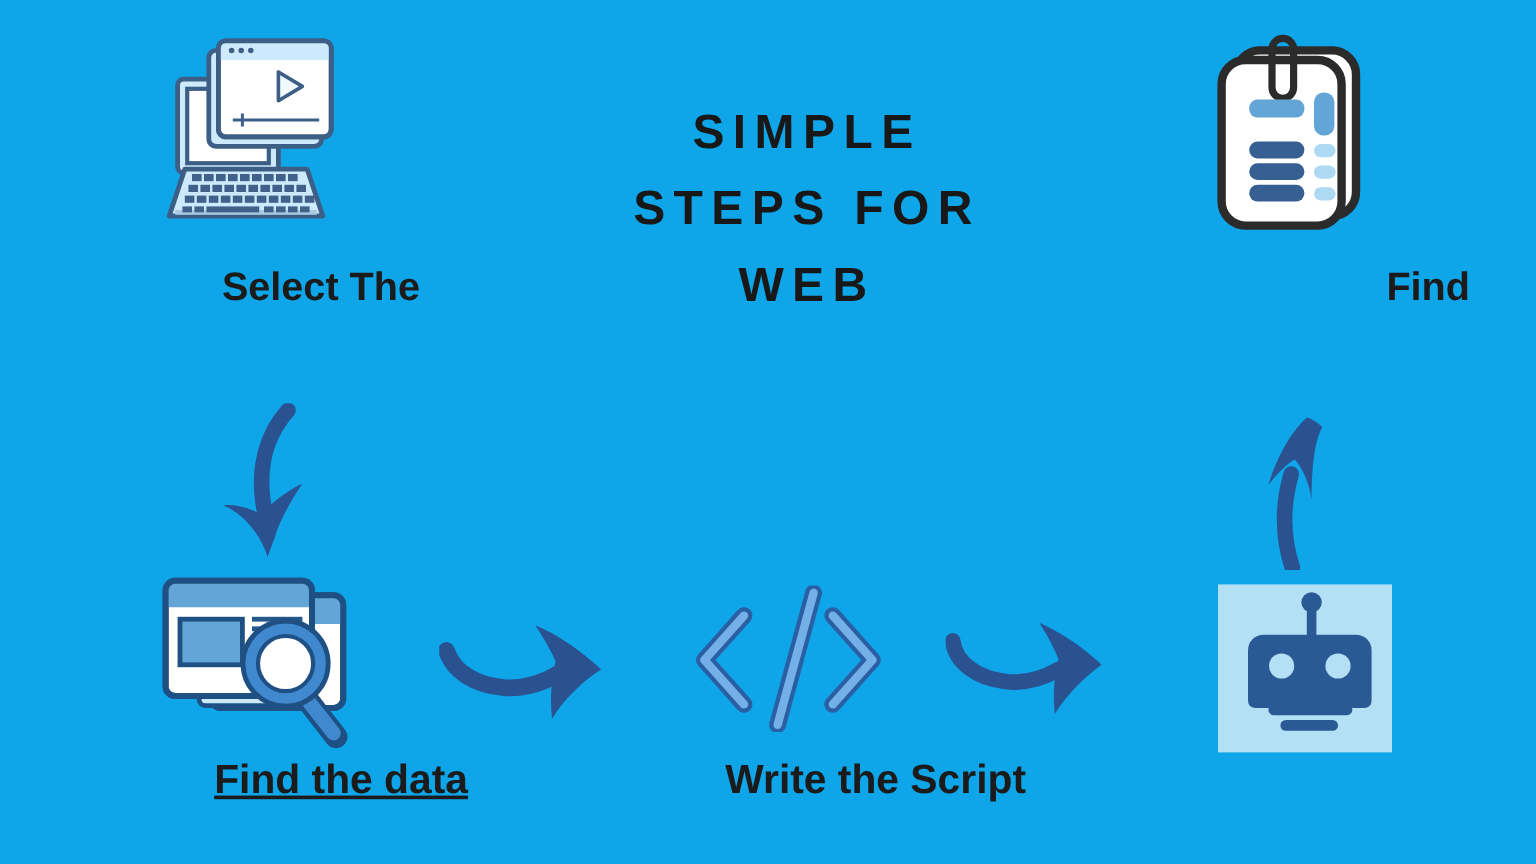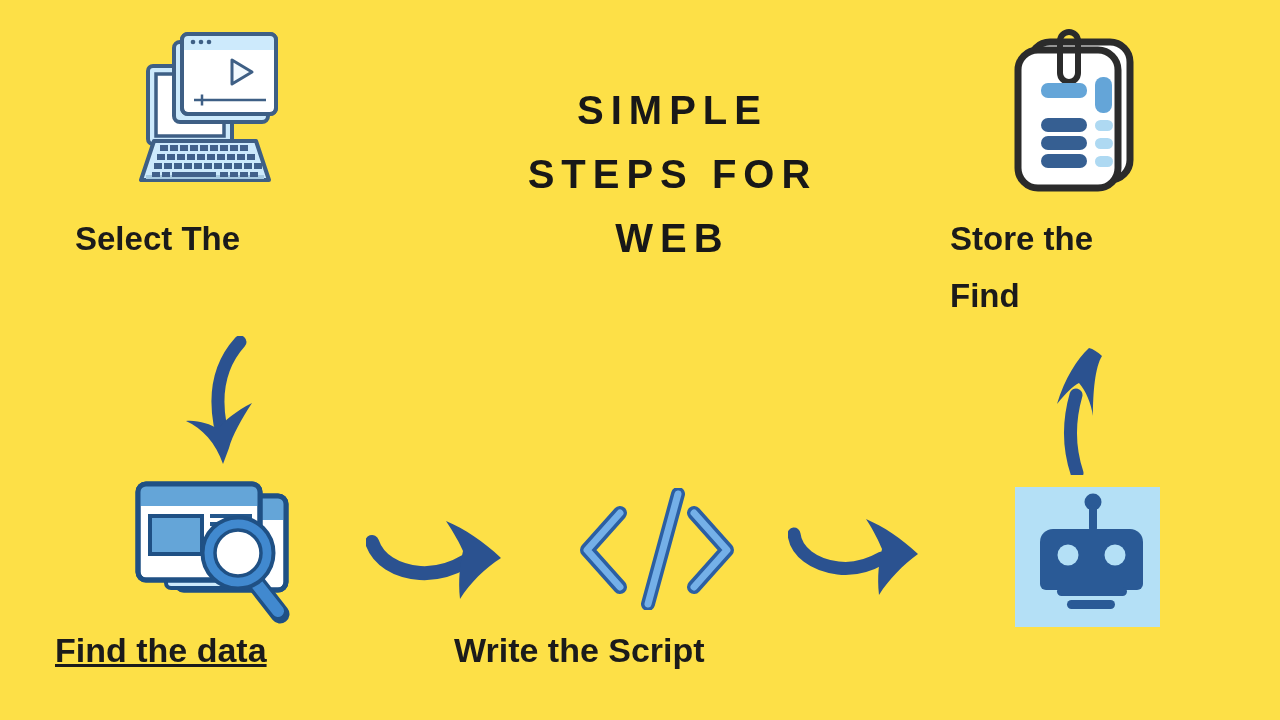--- a/index.html
+++ b/index.html
@@ -6,7 +6,7 @@
   .canvas{
     position:relative;
     width:1280px;height:720px;
-    background:#fde047;
+    background:#0ea5e9;
     overflow:hidden;
     font-family:"Liberation Sans", sans-serif;
   }

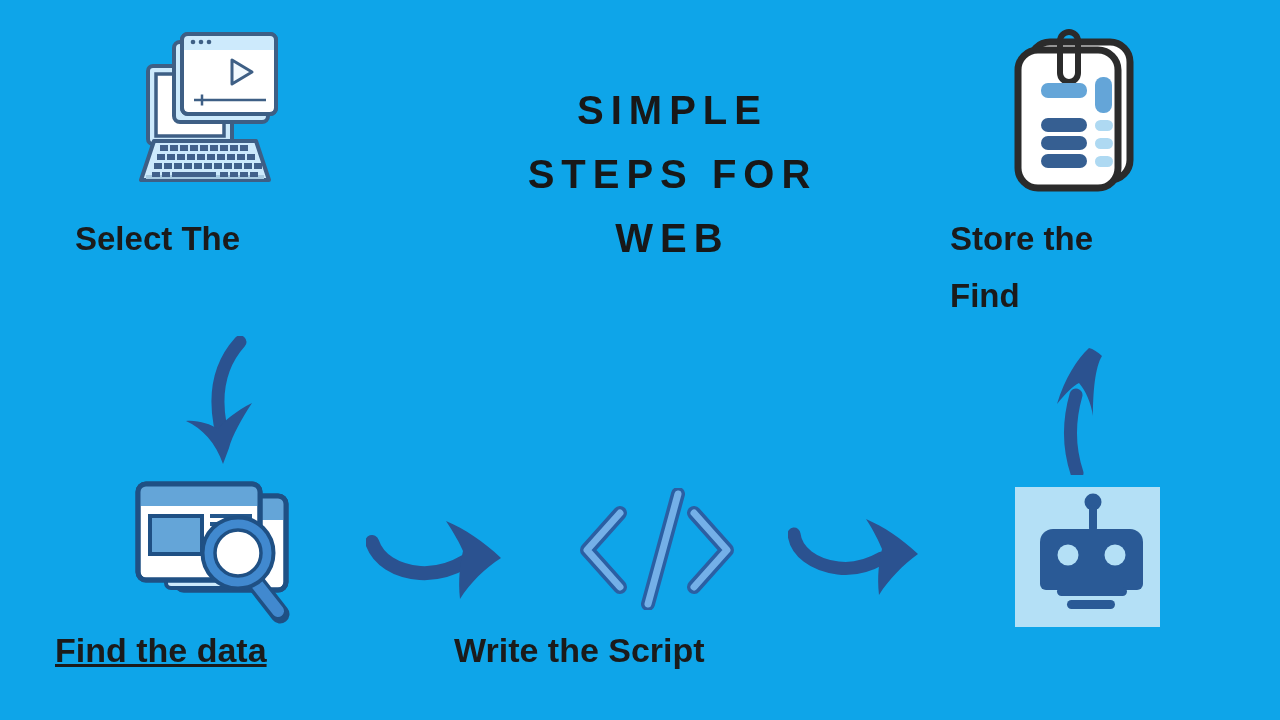--- a/index.html
+++ b/index.html
@@ -20,7 +20,7 @@
     color:#181818;
   }
   .step-label{
-    text-align:left;
+    text-align:right;
     font-weight:700;
     color:#1b1b1b;
   }

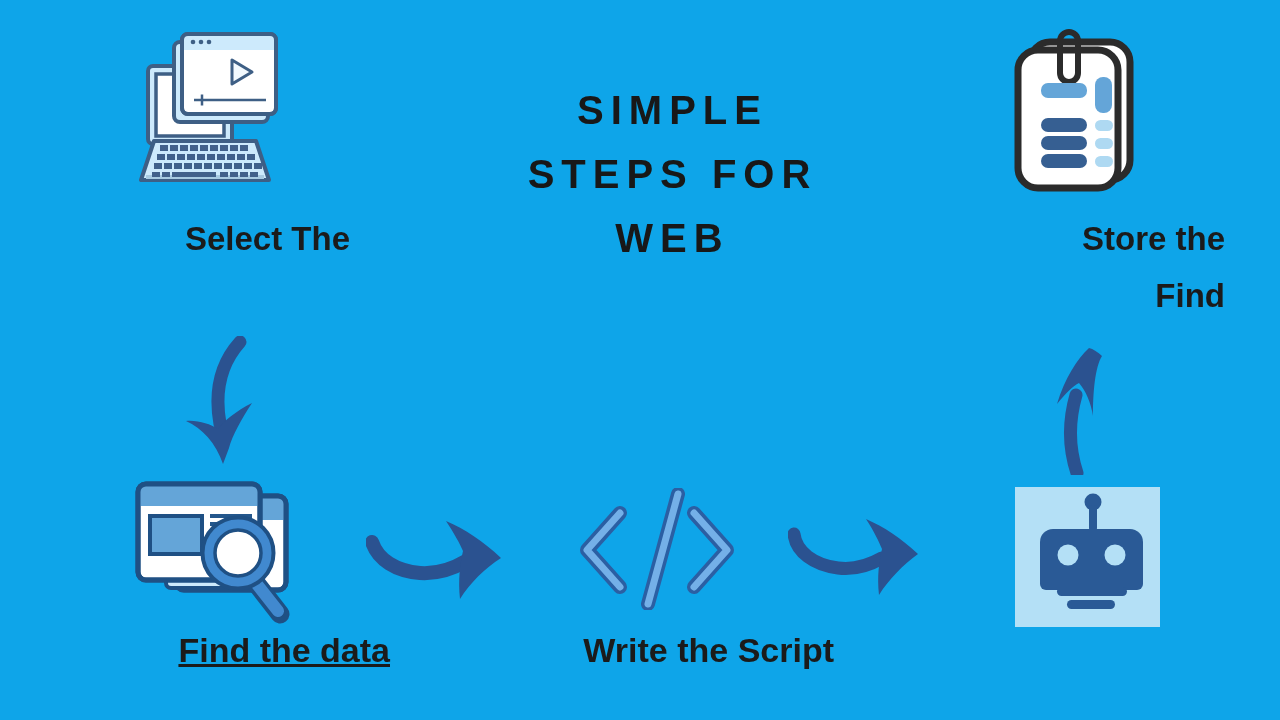--- a/index.html
+++ b/index.html
@@ -140,7 +140,6 @@
   </div>
 
   <div class="abs step-label label-two-line lbl-store">
-    <div>Store the</div>
     <div>Find</div>
   </div>
 

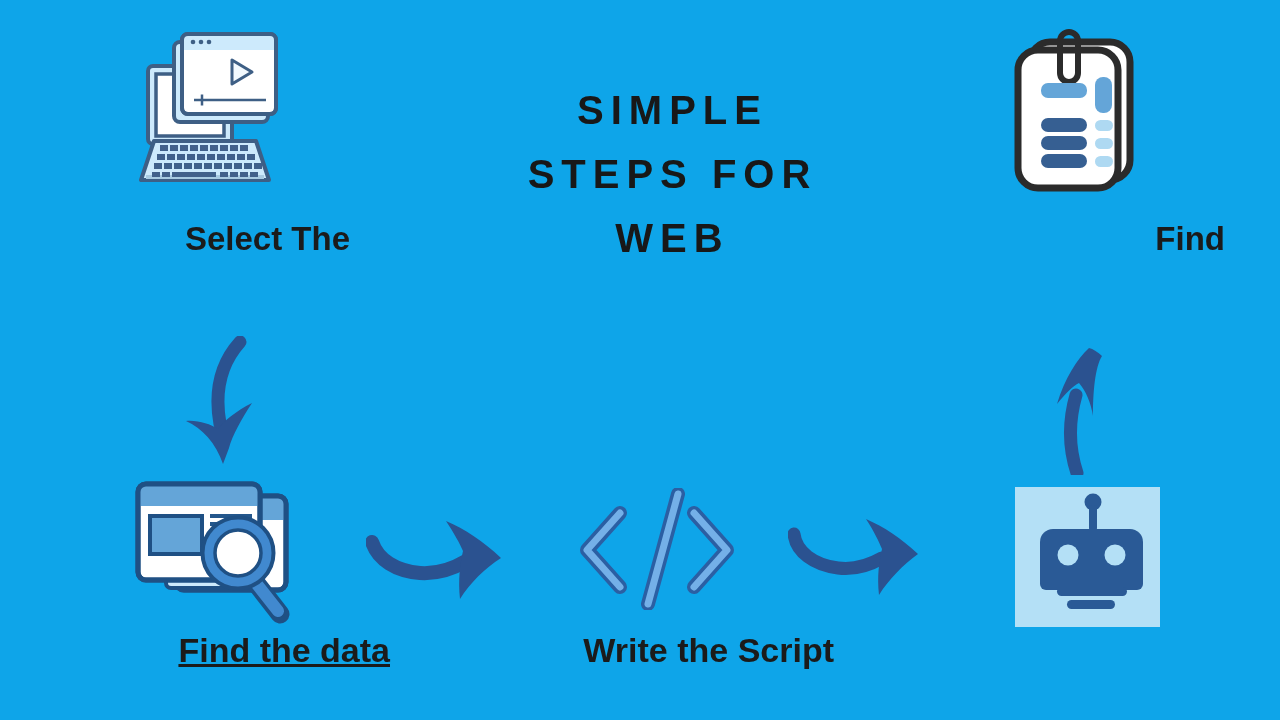--- a/index.html
+++ b/index.html
@@ -29,7 +29,7 @@
   .lbl-select{left:75px;top:210px;width:275px;}
   .lbl-store{left:950px;top:210px;width:275px;}
   .lbl-find{left:55px;top:628px;width:335px;text-decoration:underline;}
-  .lbl-write{left:454px;top:628px;width:380px;}
+  .lbl-write{left:475px;top:628px;width:380px;}
   .lbl-run{left:925px;top:628px;width:330px;}
 
   .icon-laptop{left:138px;top:30px;width:150px;height:160px;}

